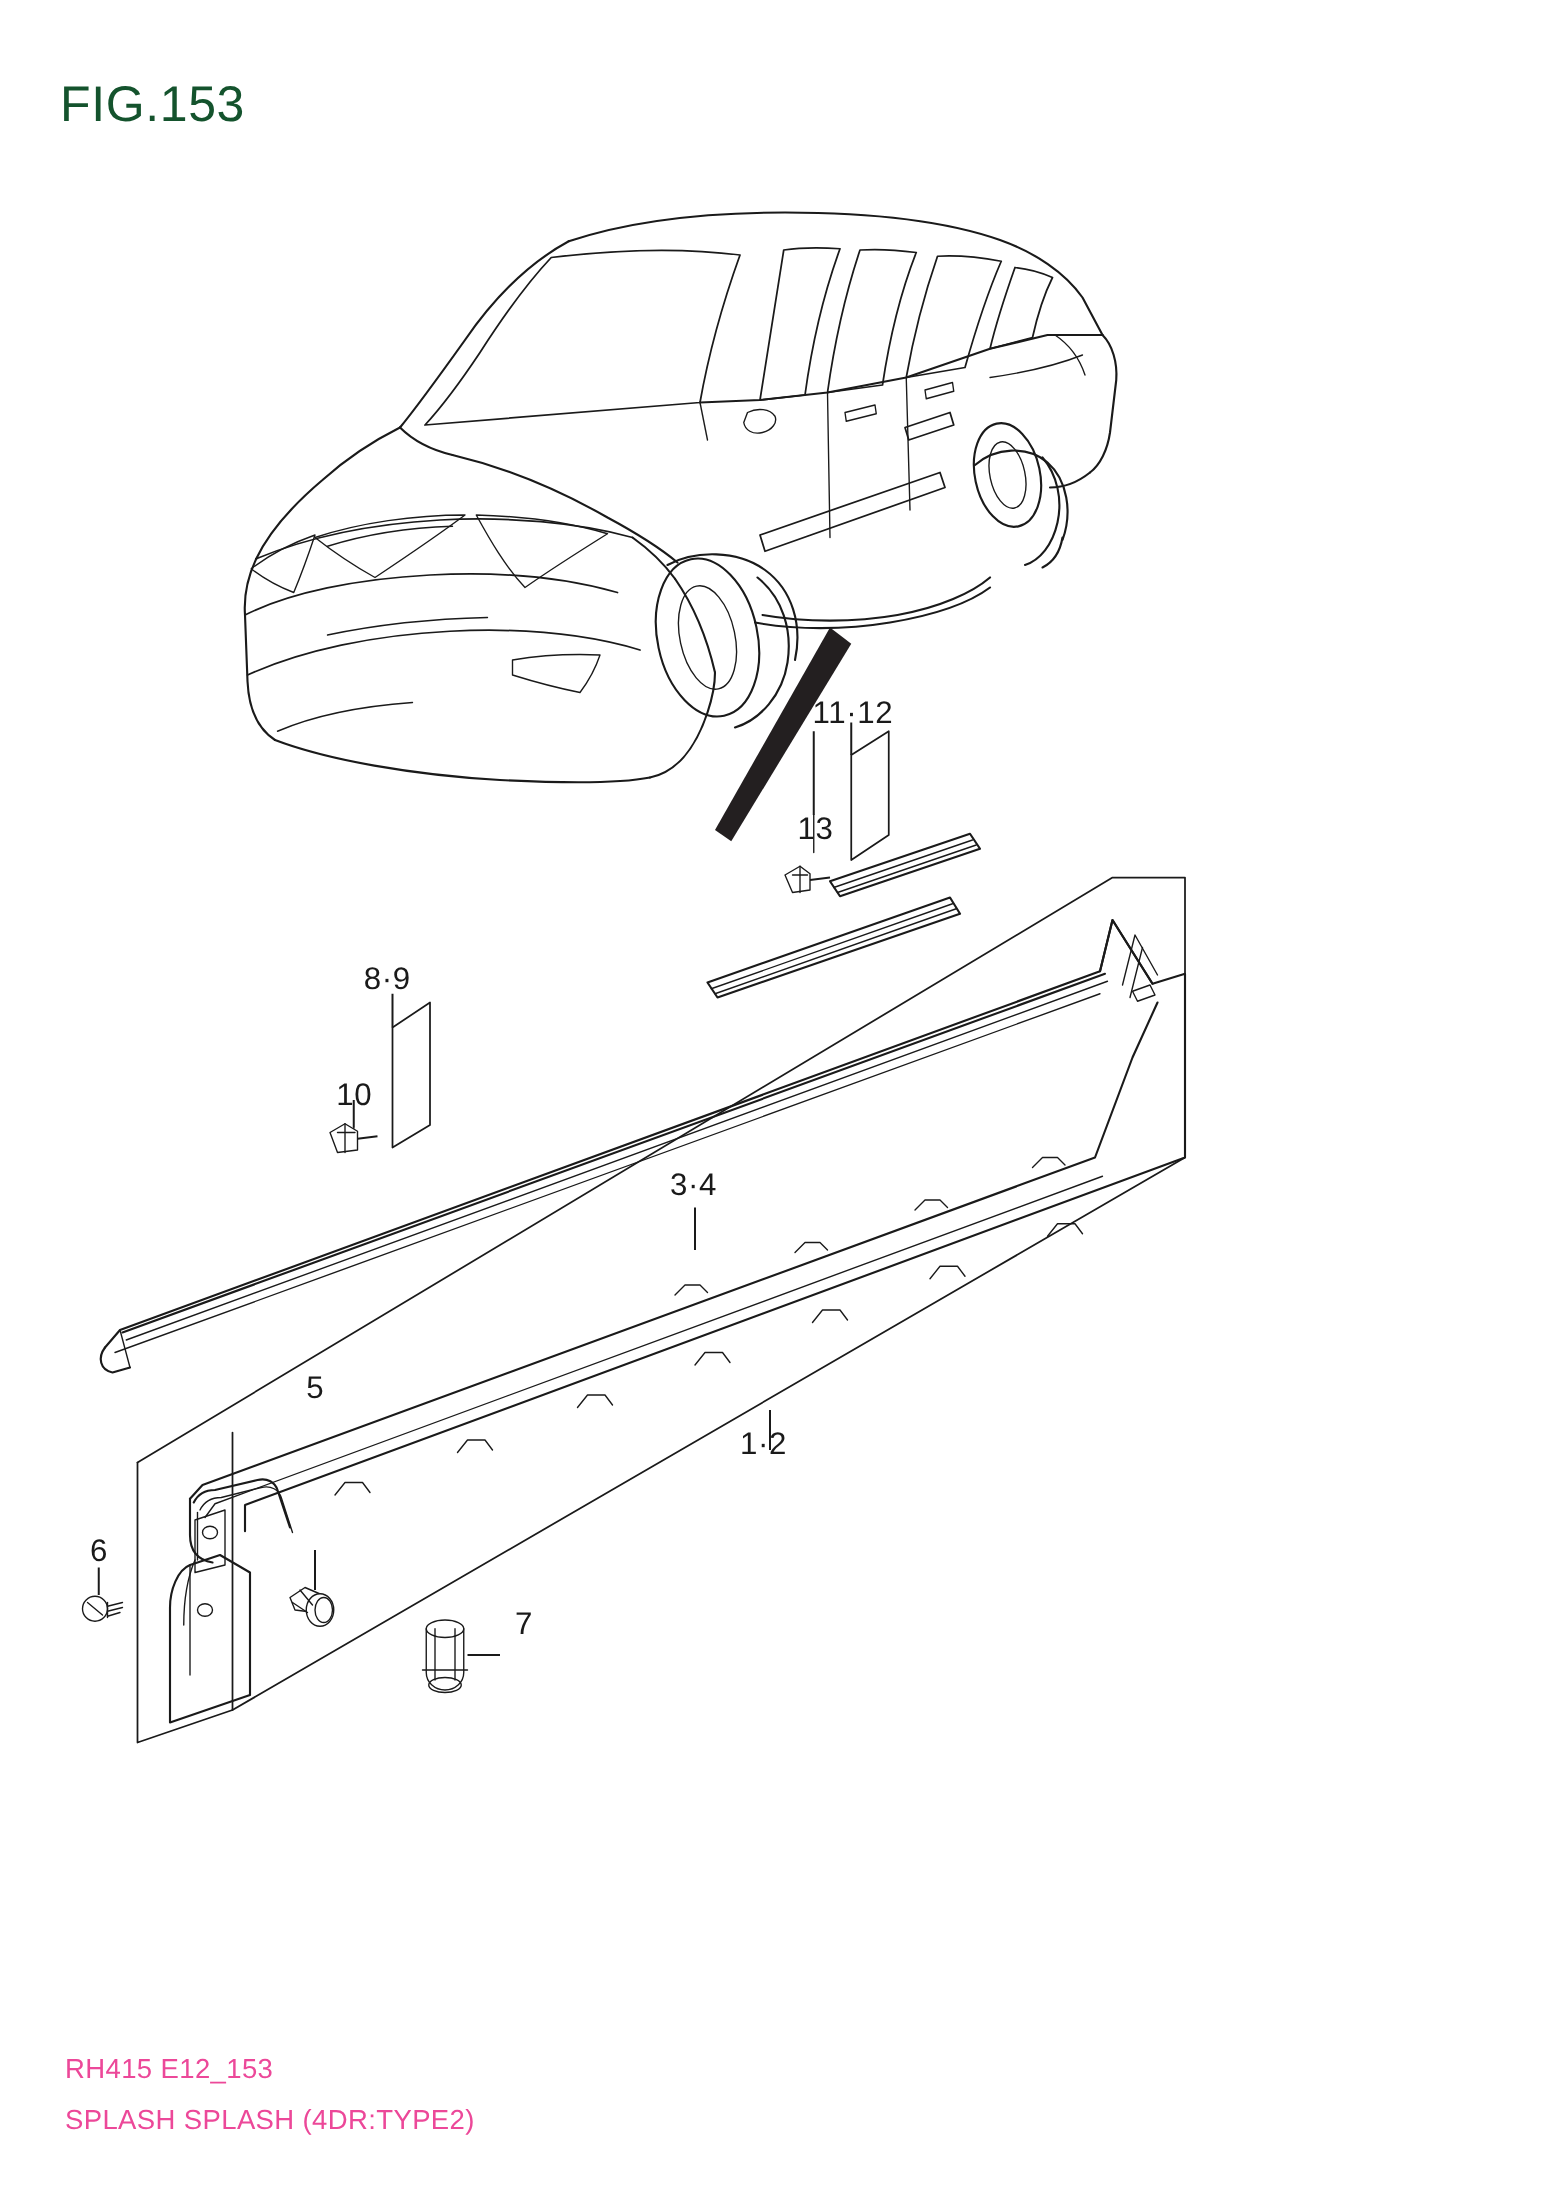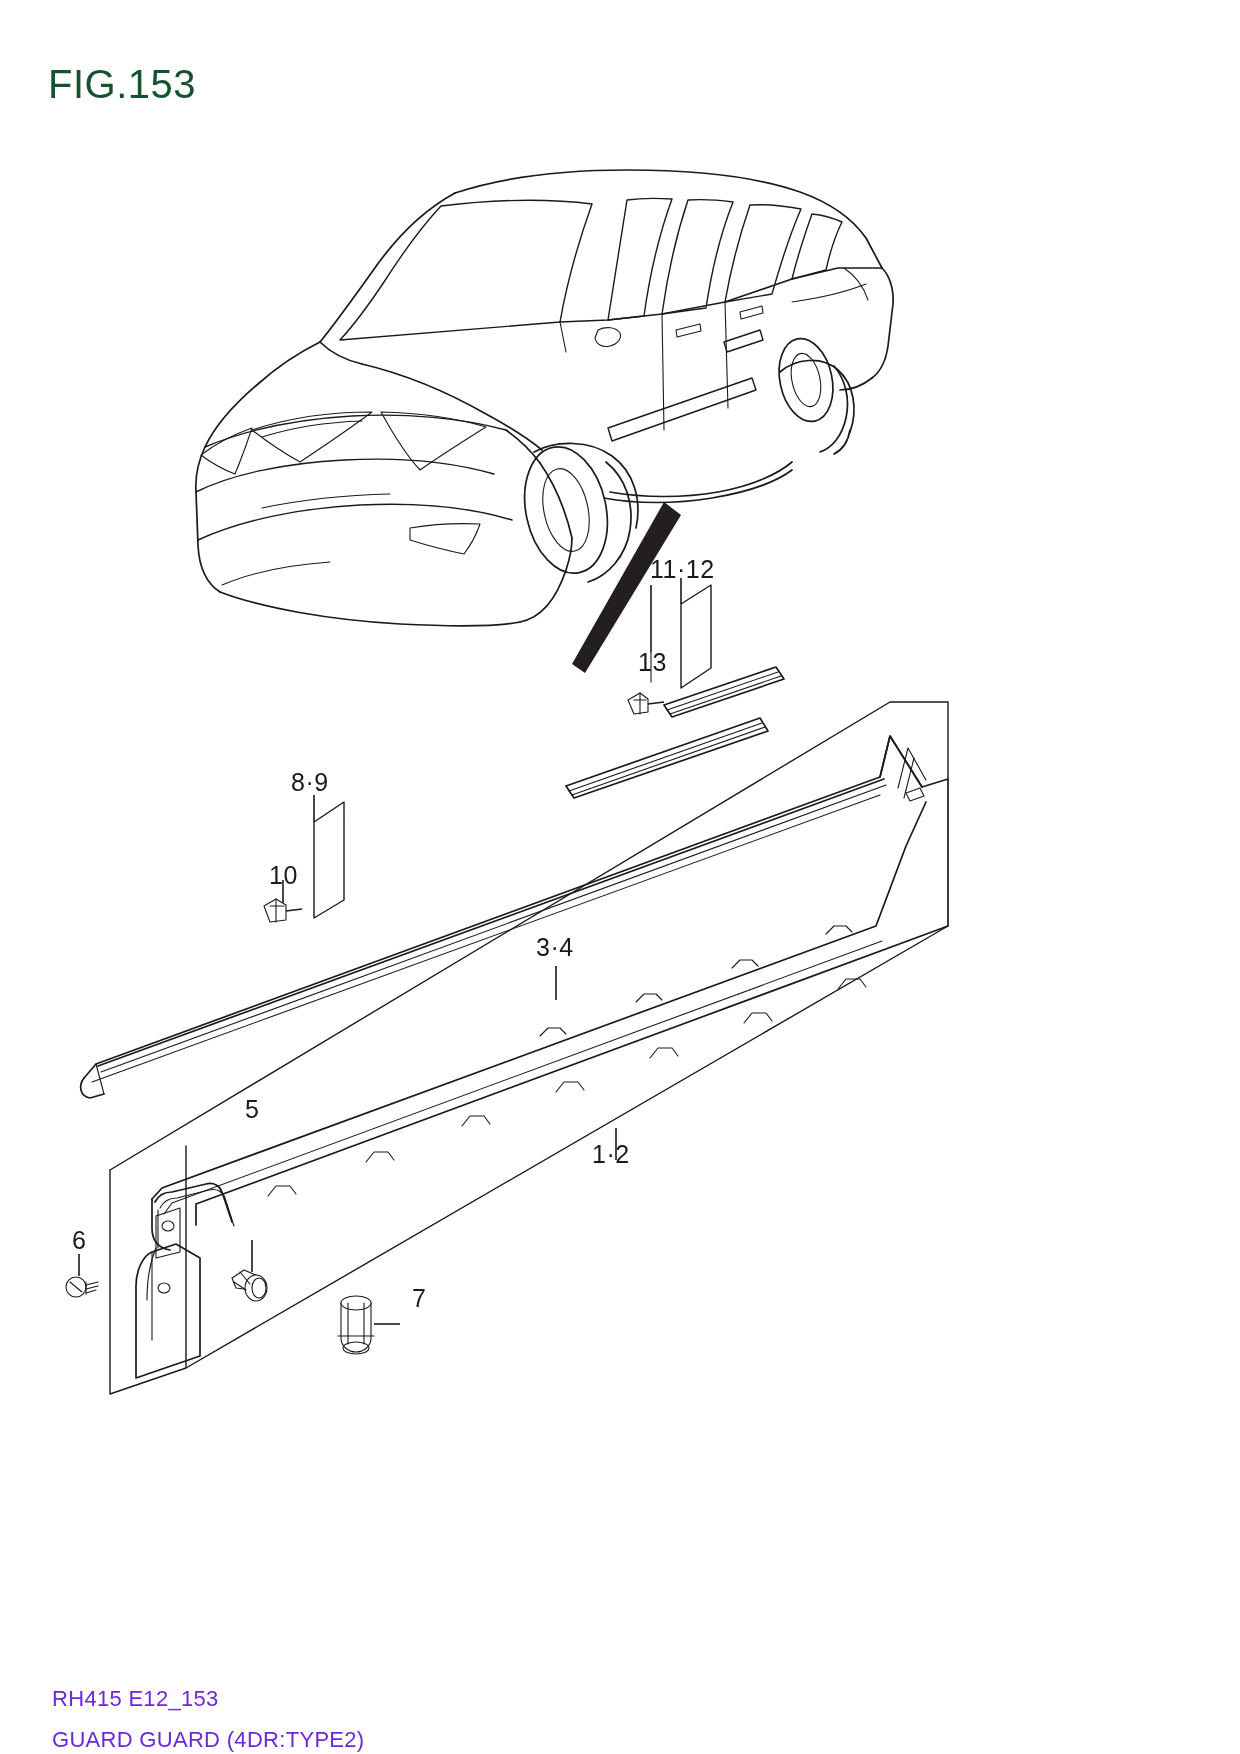--- a/index.html
+++ b/index.html
@@ -6,7 +6,7 @@
   body{width:1240px;height:1754px;position:relative;font-family:"Liberation Sans",sans-serif;color:#1a1a1a;overflow:hidden;}
   .page{position:absolute;inset:0;width:1240px;height:1754px;}
   #fig-title{position:absolute;left:48px;top:62px;font-size:40px;letter-spacing:.5px;color:#14532d;white-space:pre;}
-  .footer-line{position:absolute;left:52px;font-size:22px;color:#6d28d9;white-space:pre;letter-spacing:.3px;margin-top:44px;}
+  .footer-line{position:absolute;left:52px;font-size:22px;color:#ec4899;white-space:pre;letter-spacing:.3px;}
   #footer-code{top:1642px;}
   #footer-name{top:1683px;}
   svg{position:absolute;left:0;top:0;width:1240px;height:1754px;}

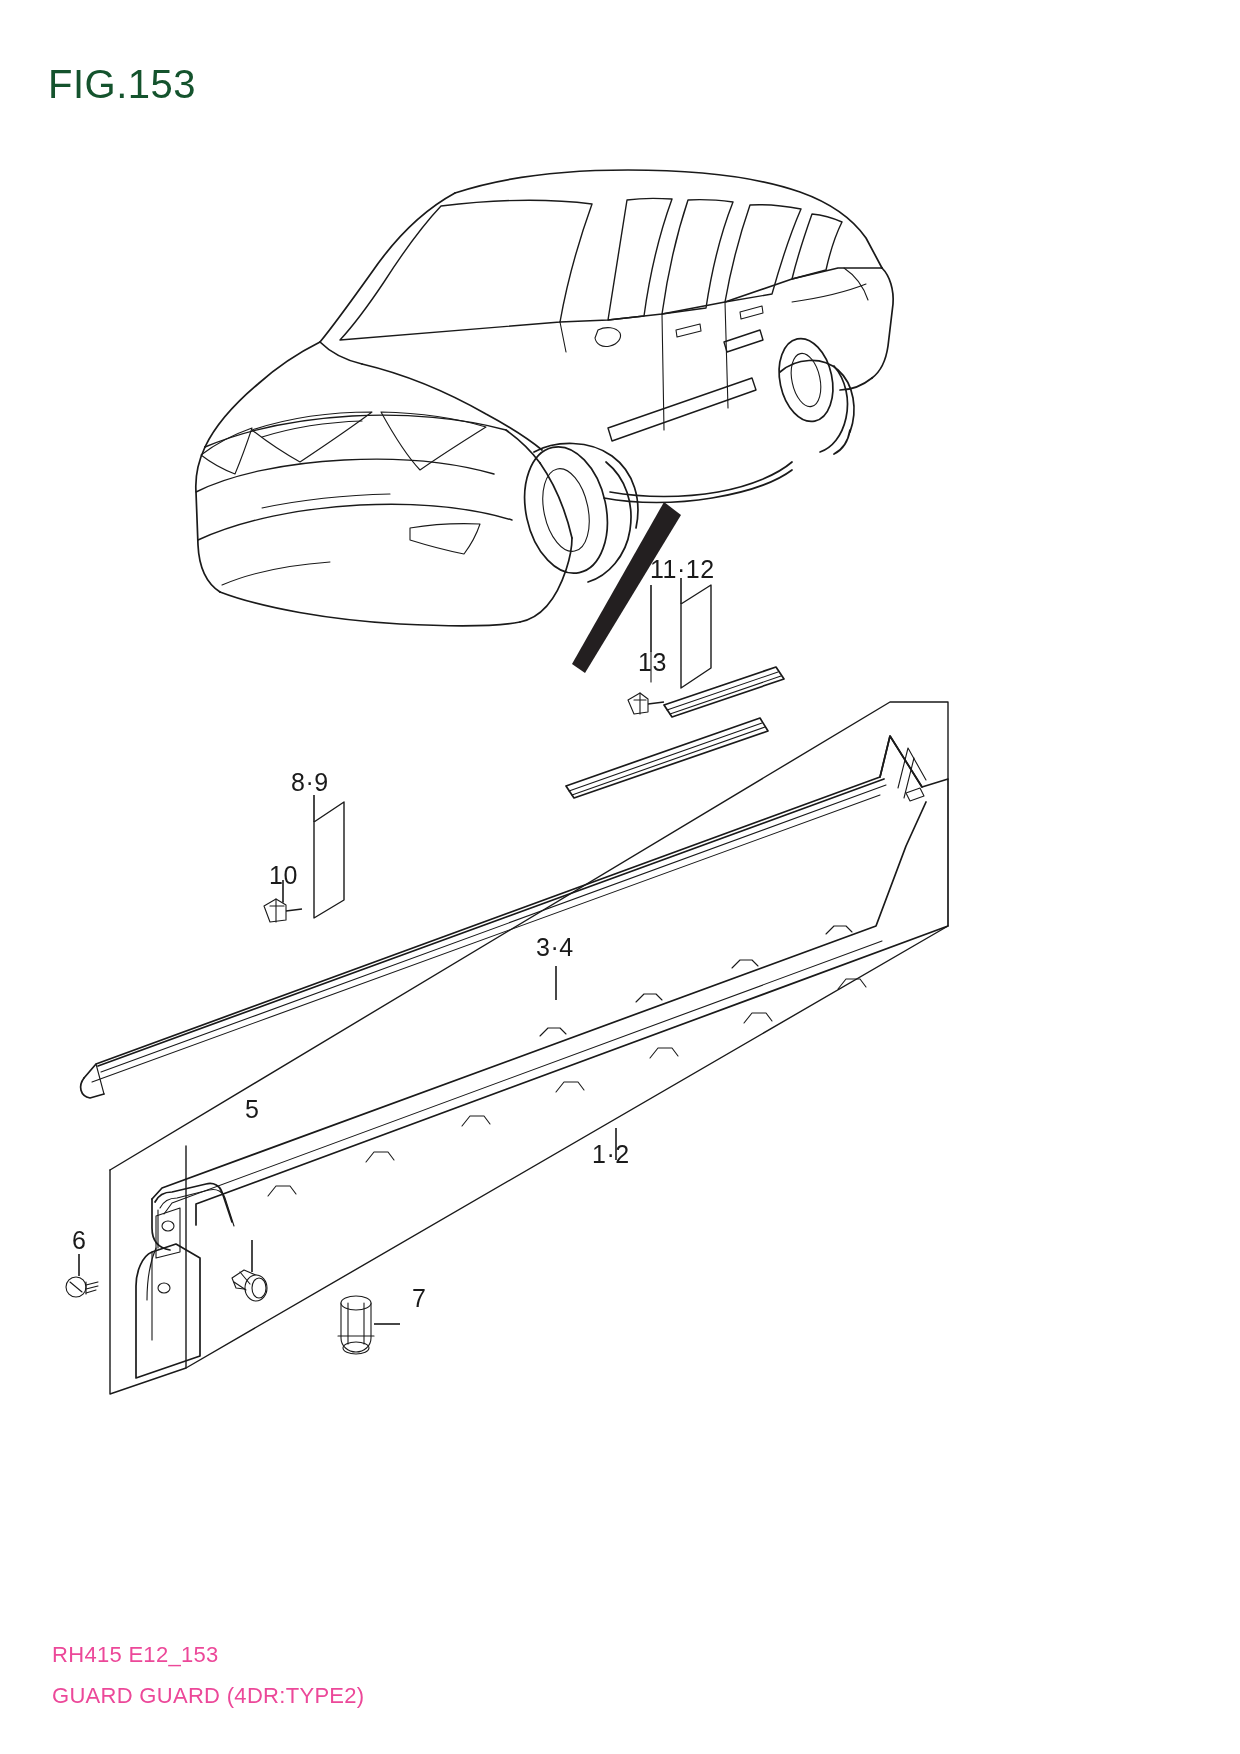--- a/index.html
+++ b/index.html
@@ -273,7 +273,7 @@
   </svg>
 
   <div class="footer-line" id="footer-code">RH415 E12_153</div>
-  <div class="footer-line" id="footer-name">GUARD GUARD (4DR:TYPE2)</div>
+  <div class="footer-line" id="footer-name">SPLASH SPLASH (4DR:TYPE2)</div>
 
 </div>
 

